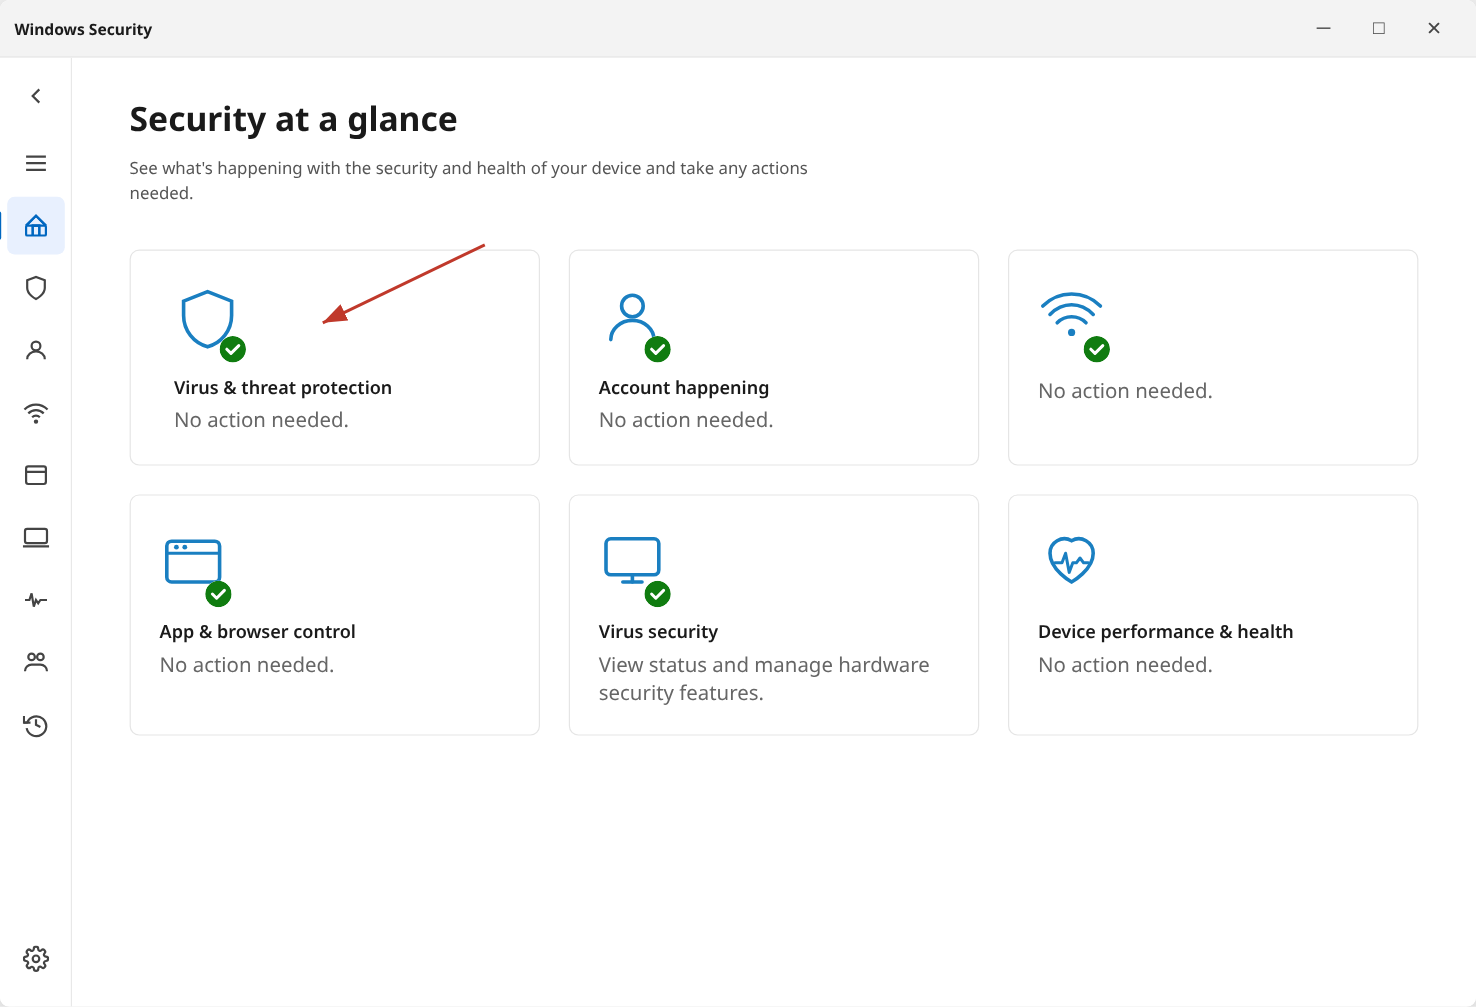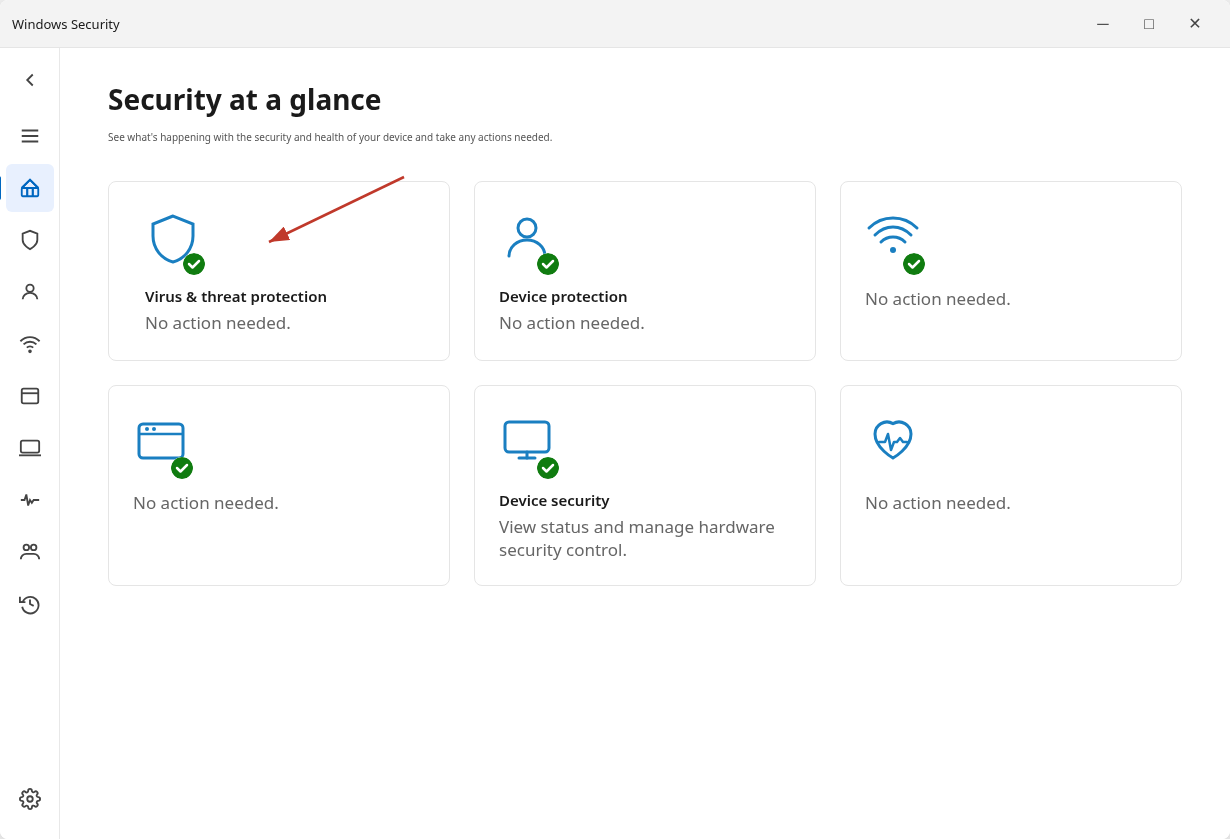--- a/index.html
+++ b/index.html
@@ -36,7 +36,7 @@
     .titlebar-title {
       font-size: 13px;
       color: #1a1a1a;
-      font-weight: 400;
+      font-weight: 700;
       flex: 1;
     }
     .titlebar-controls {

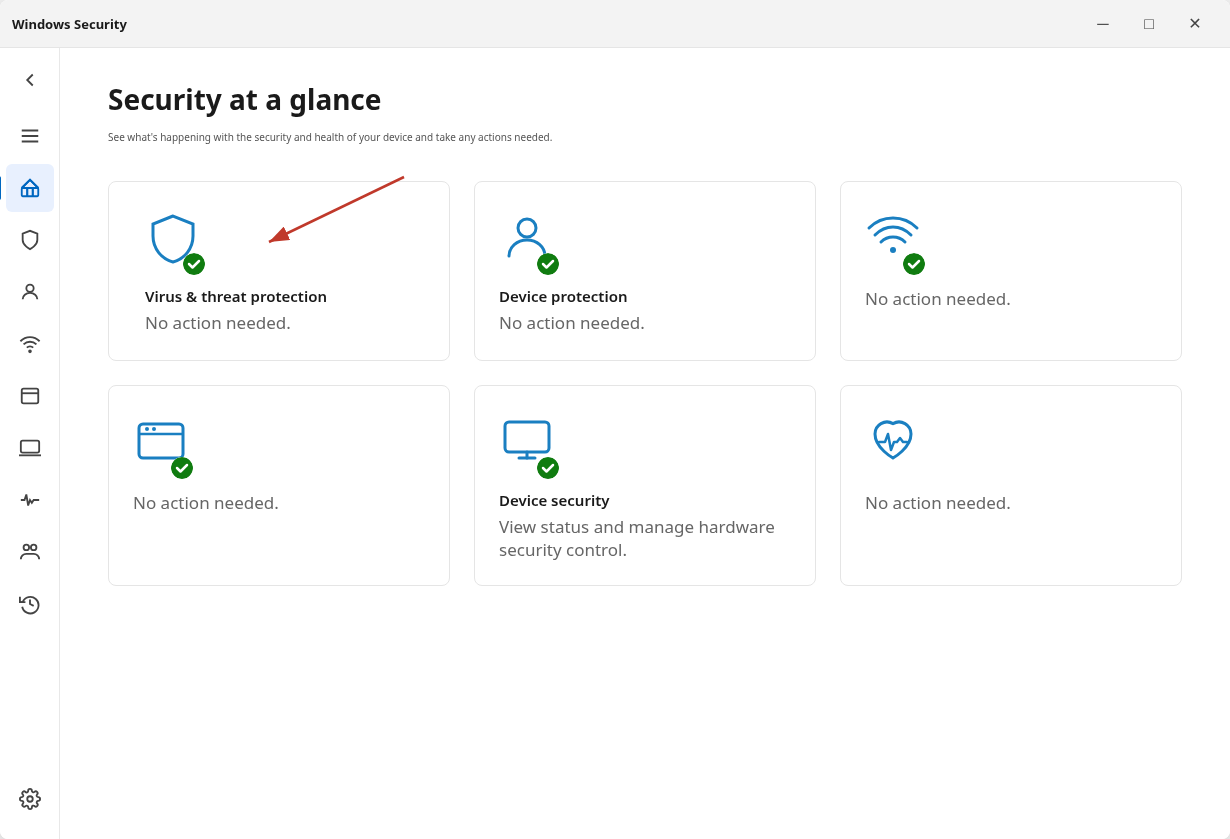--- a/index.html
+++ b/index.html
@@ -122,7 +122,7 @@
       margin-bottom: 12px;
     }
     .page-subtitle {
-      font-size: 10px;
+      font-size: 14px;
       color: #555;
       line-height: 1.5;
       margin-bottom: 36px;

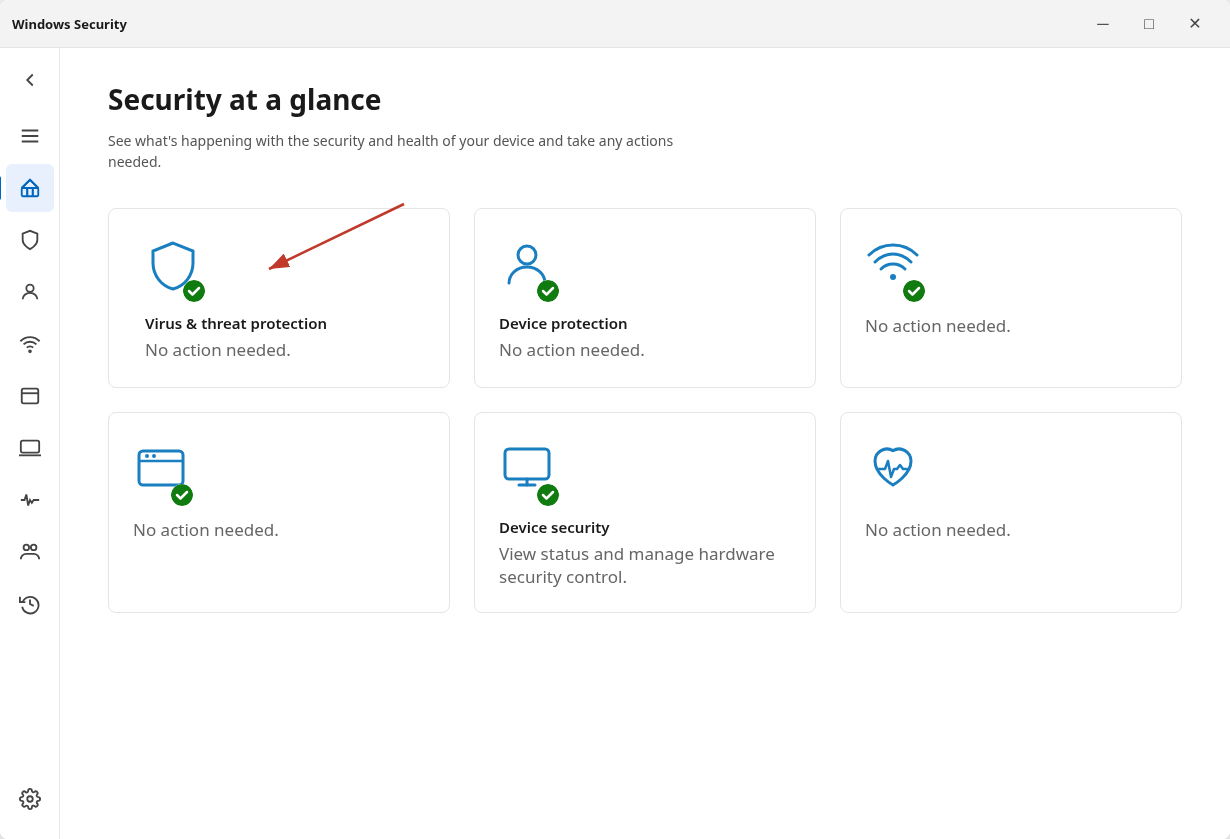--- a/index.html
+++ b/index.html
@@ -331,7 +331,7 @@
               <polyline points="6,11 9.5,14.5 16,8" stroke="white" stroke-width="2.5" fill="none" stroke-linecap="round" stroke-linejoin="round"></polyline>
             </svg>
           </div>
-          <div class="card-title">Device protection</div>
+          <div class="card-title">Account happening</div>
           <div class="card-status">No action needed.</div>
         </div>
 

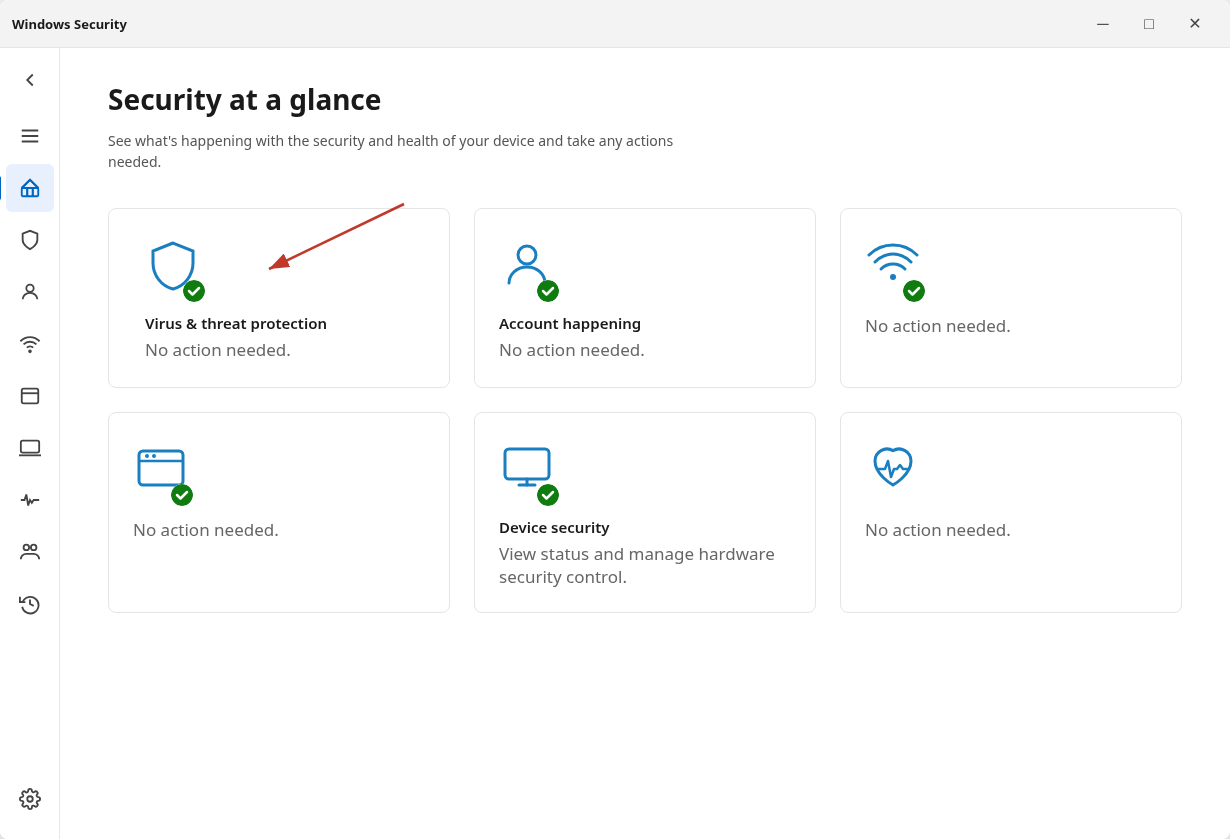--- a/index.html
+++ b/index.html
@@ -364,6 +364,7 @@
               <polyline points="6,11 9.5,14.5 16,8" stroke="white" stroke-width="2.5" fill="none" stroke-linecap="round" stroke-linejoin="round"></polyline>
             </svg>
           </div>
+          <div class="card-title">App &amp; browser control</div>
           <div class="card-status">No action needed.</div>
         </div>
 

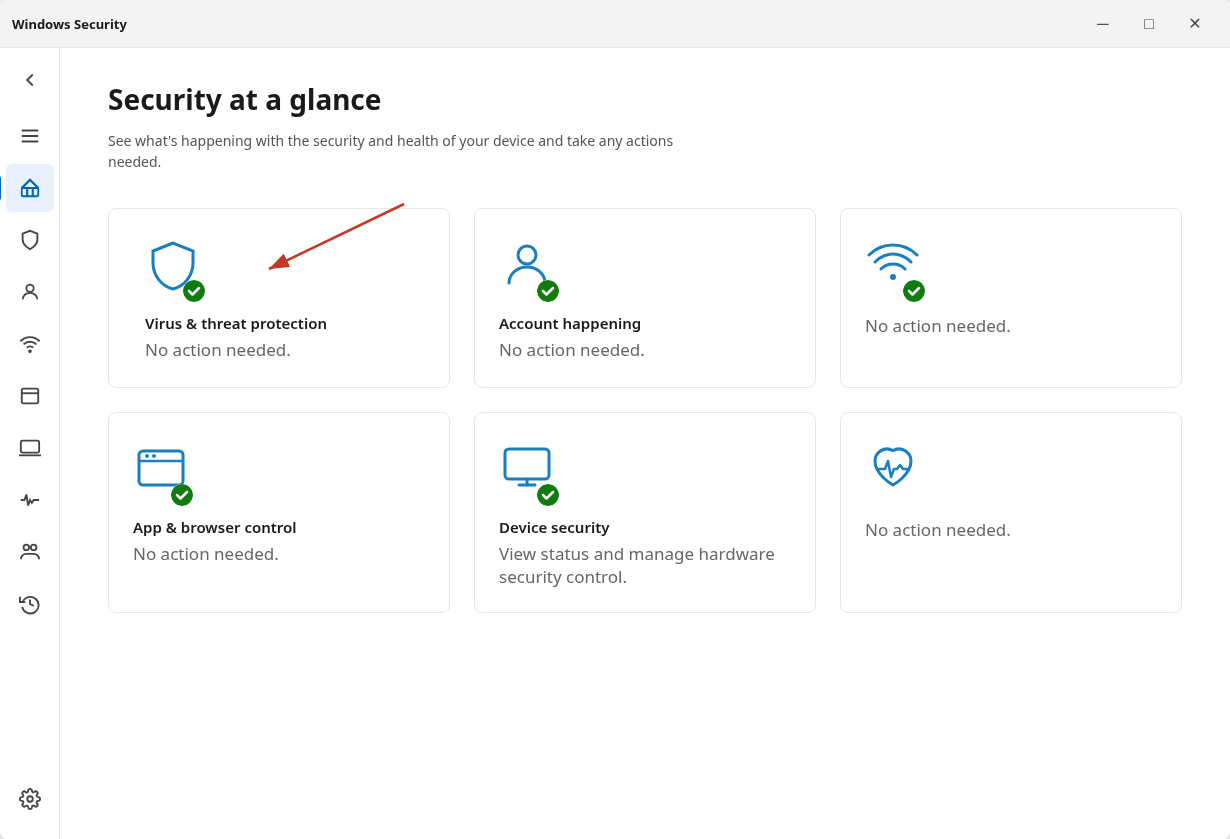--- a/index.html
+++ b/index.html
@@ -380,7 +380,7 @@
               <polyline points="6,11 9.5,14.5 16,8" stroke="white" stroke-width="2.5" fill="none" stroke-linecap="round" stroke-linejoin="round"></polyline>
             </svg>
           </div>
-          <div class="card-title">Device security</div>
+          <div class="card-title">Virus security</div>
           <div class="card-status">View status and manage hardware security control.</div>
         </div>
 

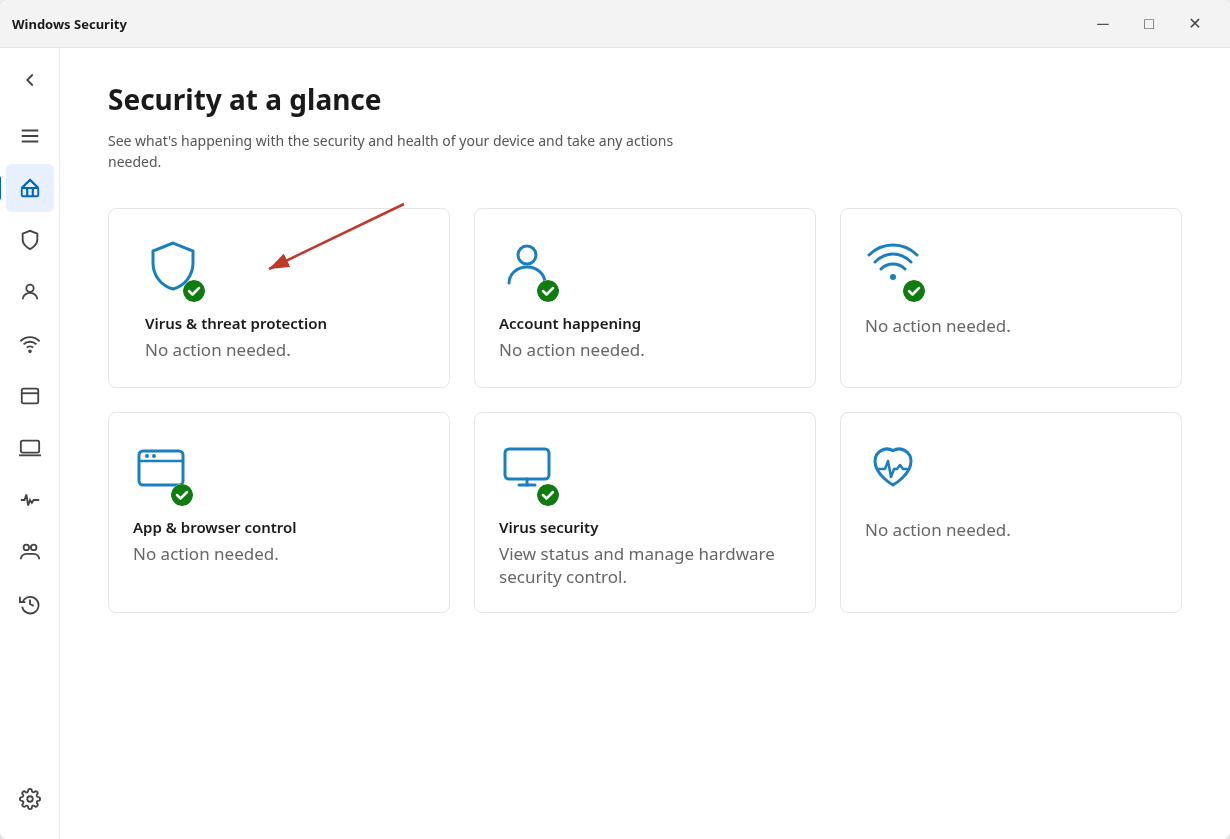--- a/index.html
+++ b/index.html
@@ -391,6 +391,7 @@
               <polyline points="14,28 20,28 23,20 26,36 29,28 32,28 35,24 38,28 42,28" stroke="#1a7fc1" stroke-width="2.5" fill="none" stroke-linecap="round" stroke-linejoin="round"></polyline>
             </svg>
           </div>
+          <div class="card-title">Device performance &amp; health</div>
           <div class="card-status">No action needed.</div>
         </div>
 

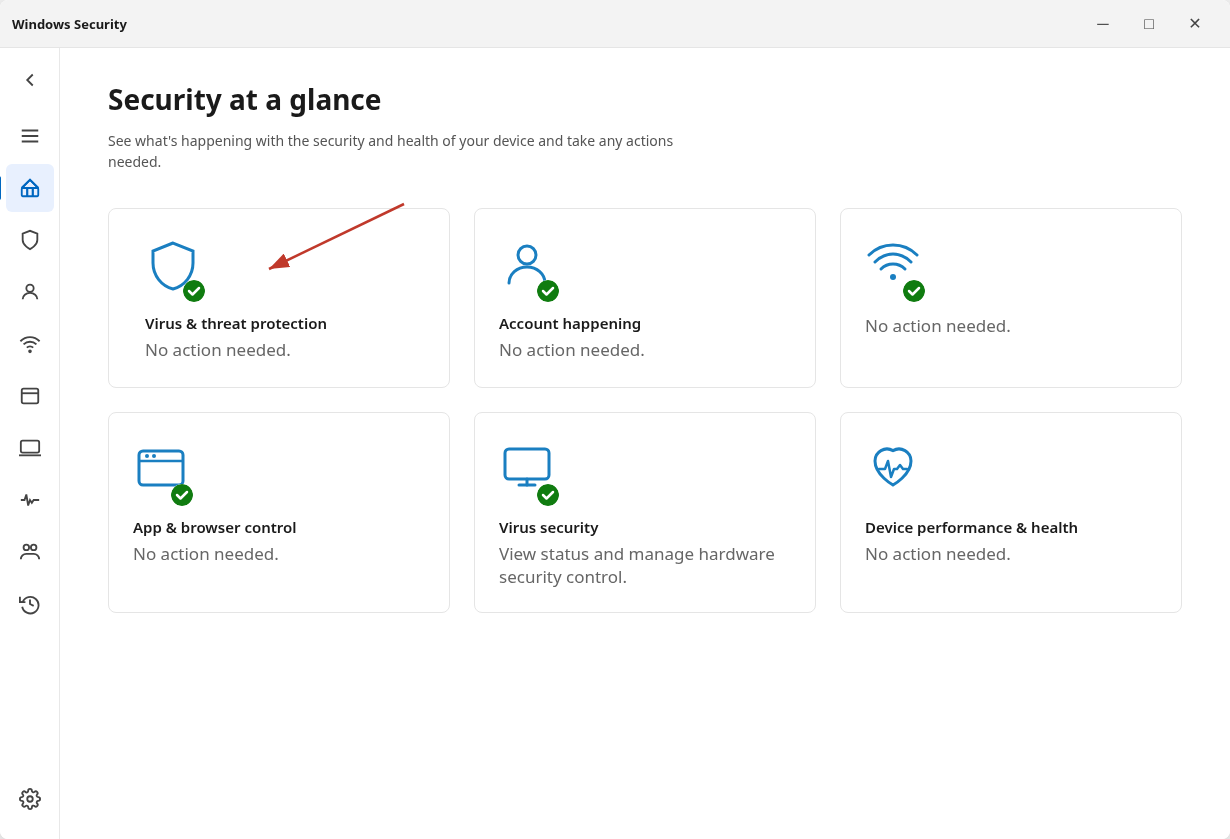--- a/index.html
+++ b/index.html
@@ -381,7 +381,7 @@
             </svg>
           </div>
           <div class="card-title">Virus security</div>
-          <div class="card-status">View status and manage hardware security control.</div>
+          <div class="card-status">View status and manage hardware security features.</div>
         </div>
 
         <div class="security-card">

